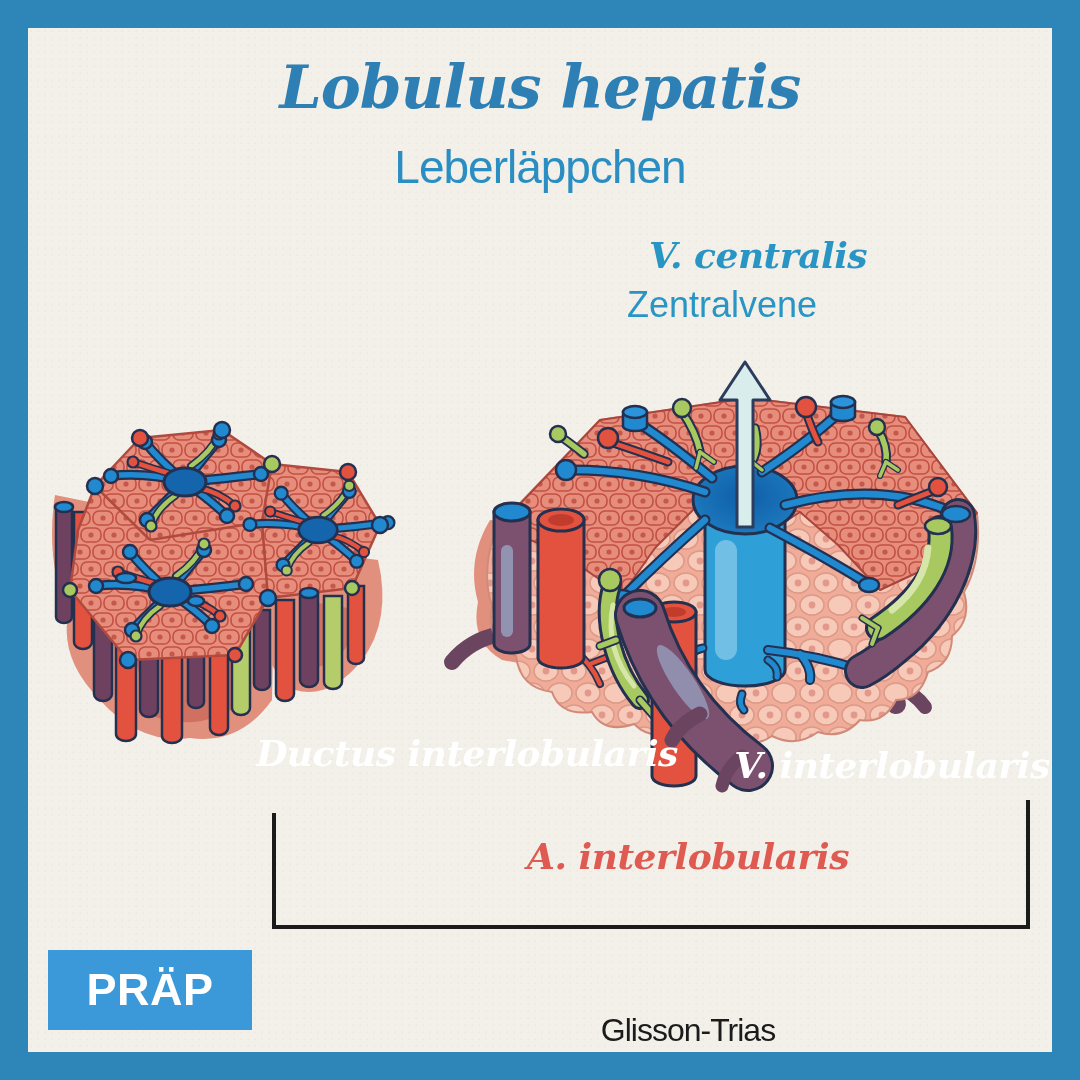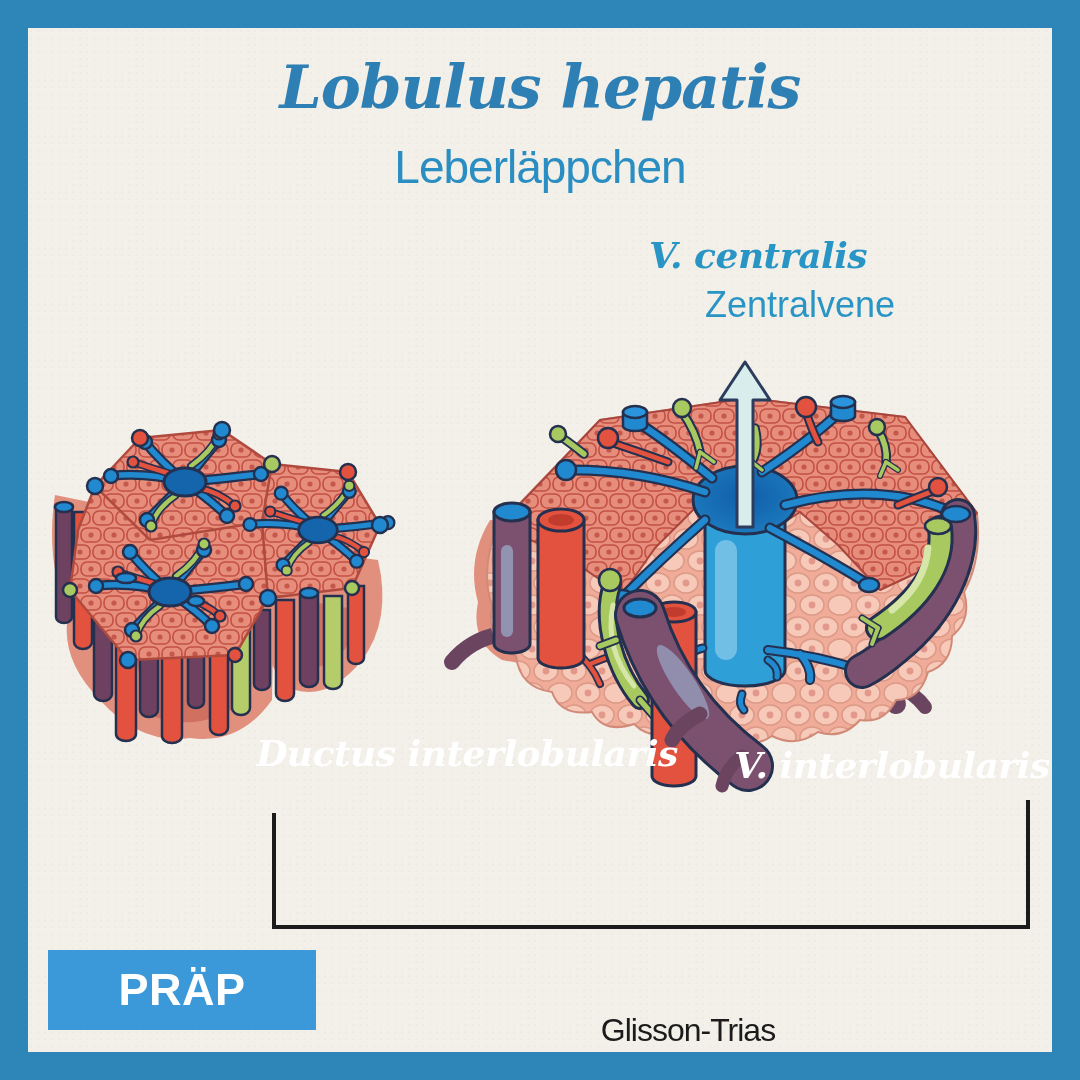--- a/index.html
+++ b/index.html
@@ -31,7 +31,7 @@
     font-size:36px;letter-spacing:-0.5px;
   }
   .lbl-vcentralis{top:234px;left:758px;color:#2995c5;}
-  .lbl-zentralvene{top:284px;left:800px;font-size:36px;color:#2995c5;font-weight:500;}
+  .lbl-zentralvene{top:284px;left:722px;font-size:36px;color:#2995c5;font-weight:500;}
   .lbl-ductus{top:732px;left:467px;color:#ffffff;}
   .lbl-vinter{top:744px;left:892px;color:#ffffff;}
   .lbl-ainter{top:835px;left:688px;color:#df5a50;}

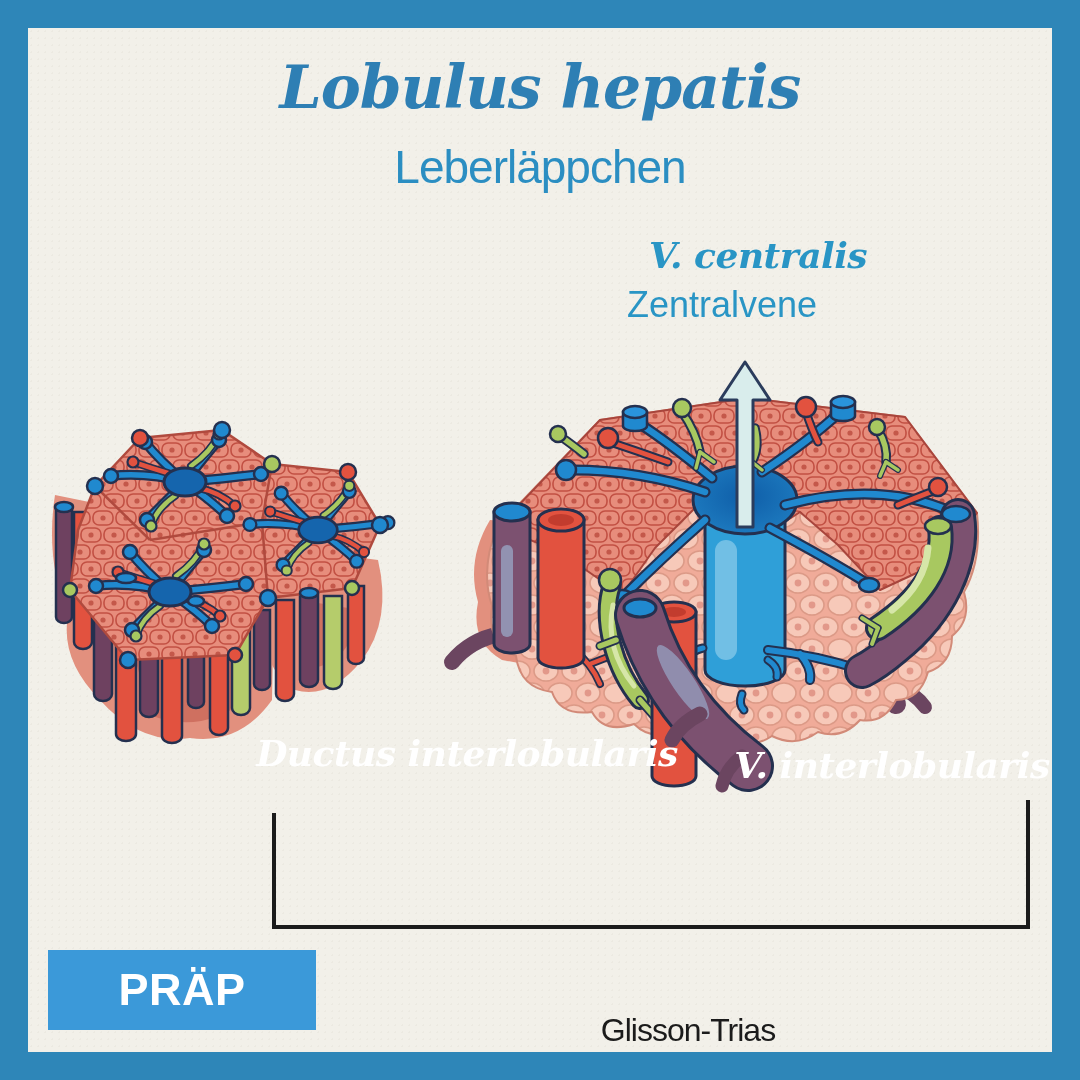--- a/index.html
+++ b/index.html
@@ -388,6 +388,7 @@
 
   <div class="txt lbl-latin lbl-ductus">Ductus interlobularis</div>
   <div class="txt lbl-latin lbl-vinter">V. interlobularis</div>
+  <div class="txt lbl-latin lbl-ainter">A. interlobularis</div>
   <div class="txt lbl-glisson">Glisson-Trias</div>
 
   <div class="logo">

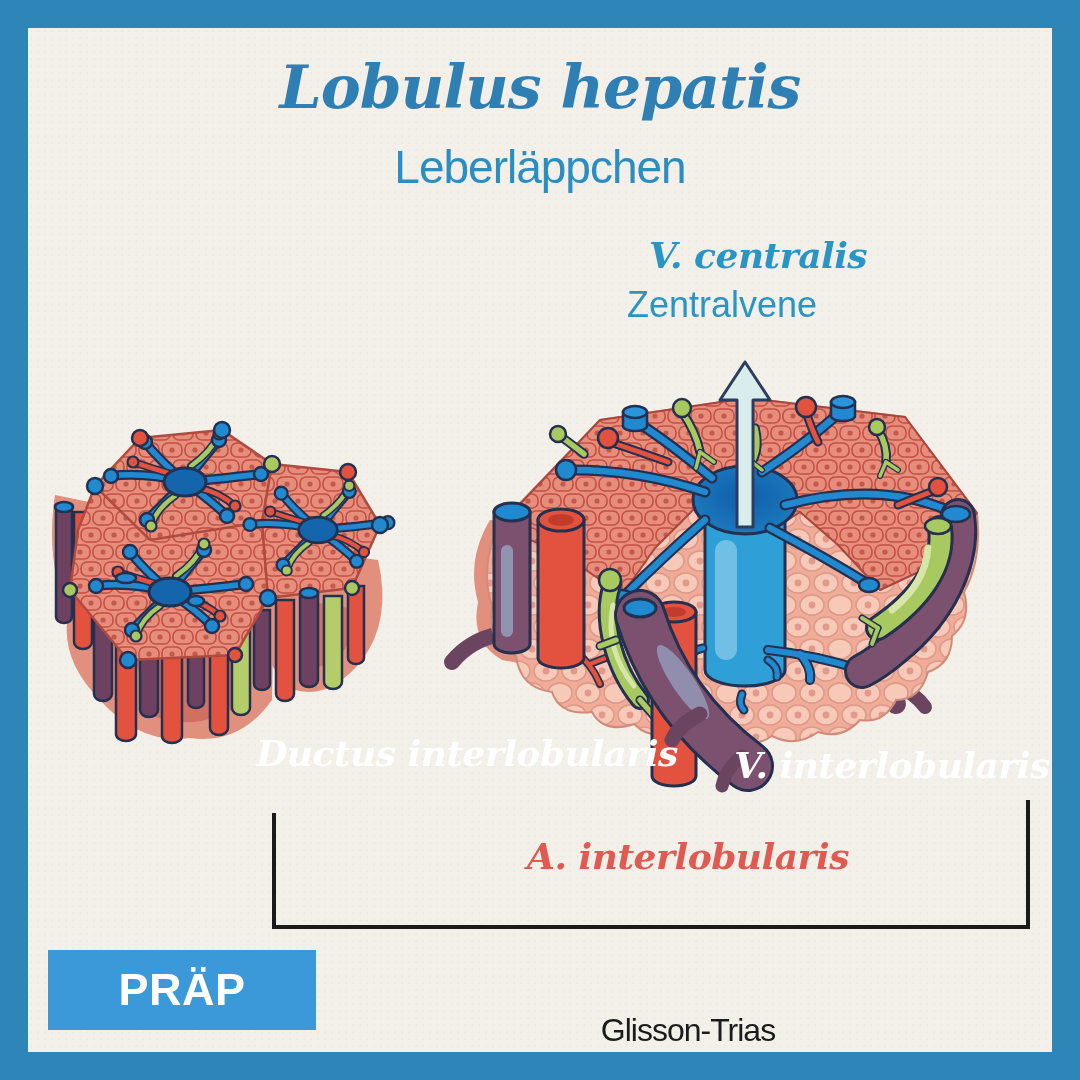--- a/index.html
+++ b/index.html
@@ -37,7 +37,7 @@
   .lbl-ainter{top:835px;left:688px;color:#df5a50;}
   .lbl-glisson{top:964px;left:688px;font-size:32px;color:#1b1b1b;font-weight:500;letter-spacing:-1px;margin-top:48px;}
   .logo{
-    position:absolute;left:48px;top:950px;width:268px;height:80px;
+    position:absolute;left:48px;top:950px;width:204px;height:80px;
     background:#3b99d9;color:#ffffff;
     display:flex;align-items:center;justify-content:center;
     font-size:45px;font-weight:bold;letter-spacing:0.5px;

